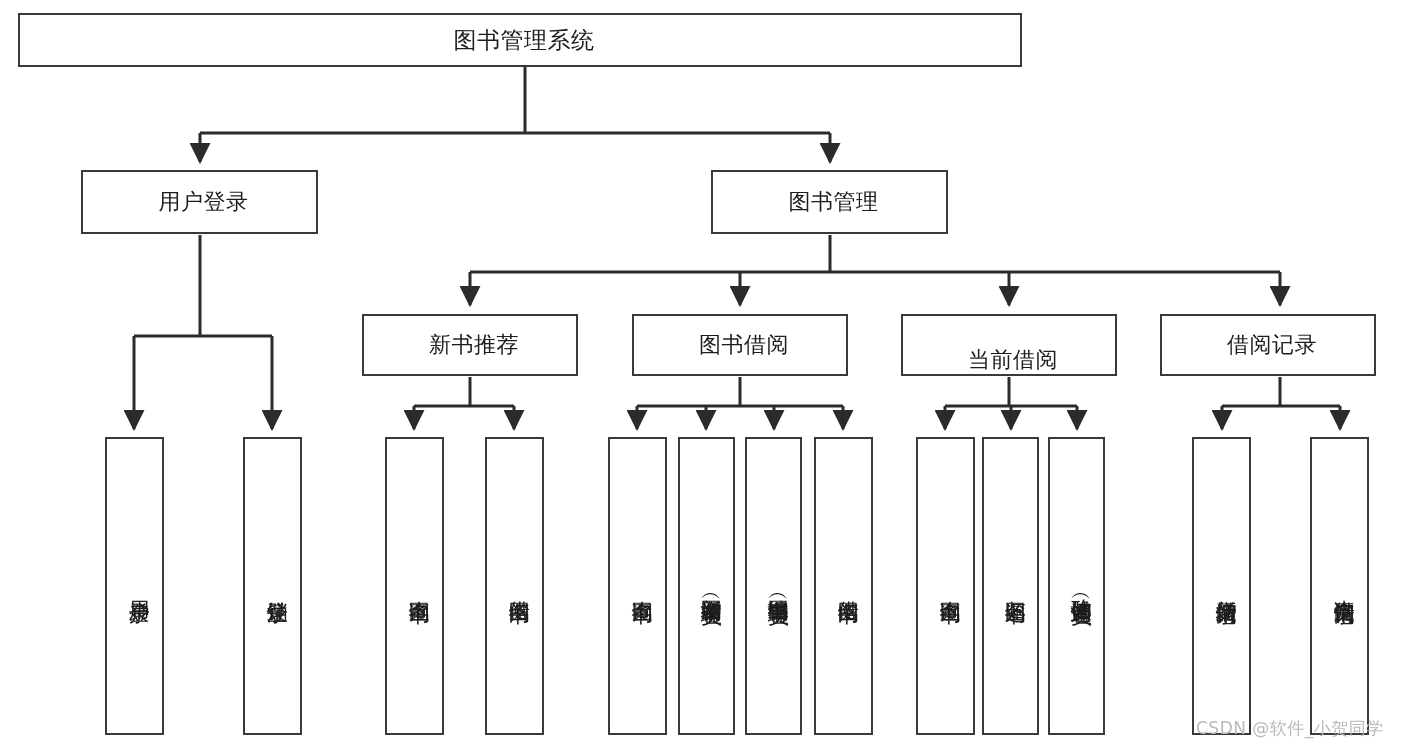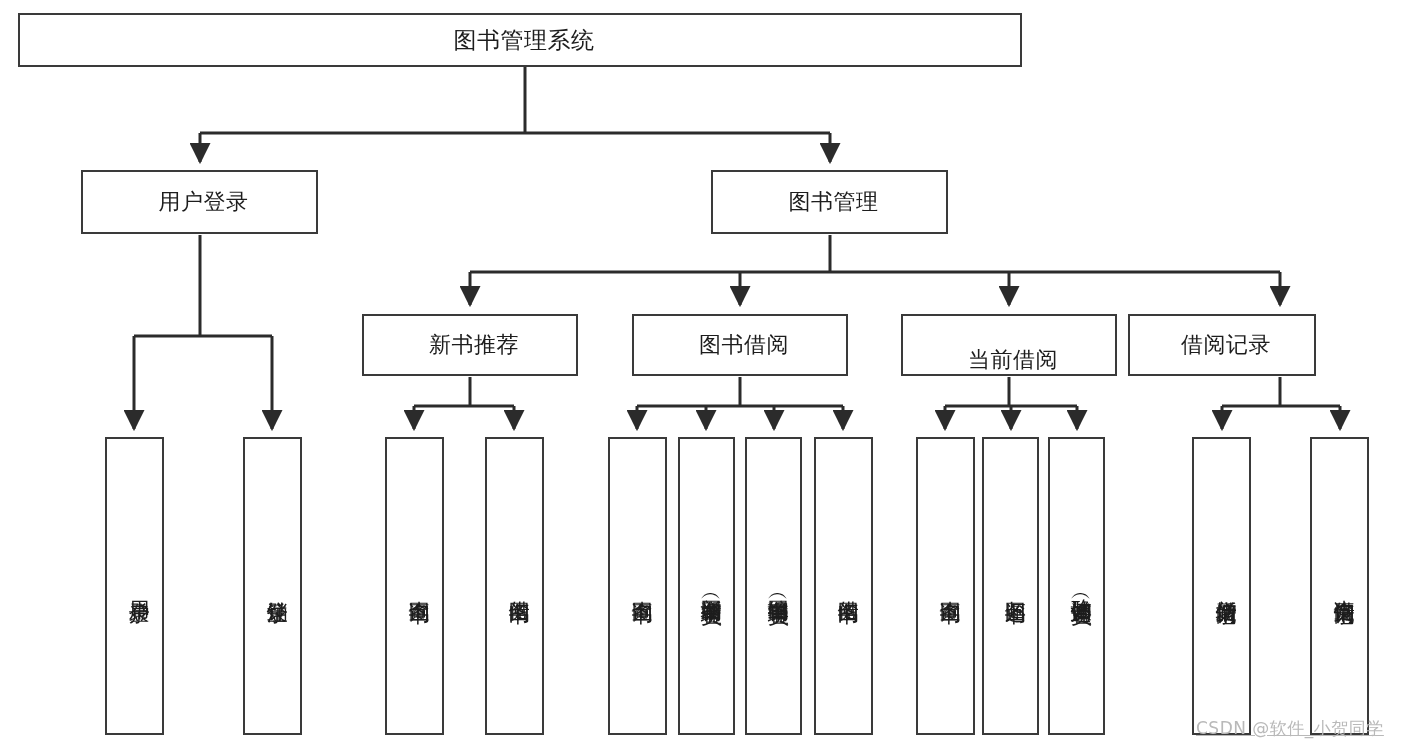--- a/index.html
+++ b/index.html
@@ -144,7 +144,7 @@
   <div class="node horiz" style="left:901px; top:314px; width:216px; height:62px;align-items:flex-end;">
     <span class="label">当前借阅</span>
   </div>
-  <div class="node horiz" style="left:1128px; top:314px; width:188px; height:62px;">
+  <div class="node horiz" style="left:1160px; top:314px; width:216px; height:62px;">
     <span class="label">借阅记录</span>
   </div>
 

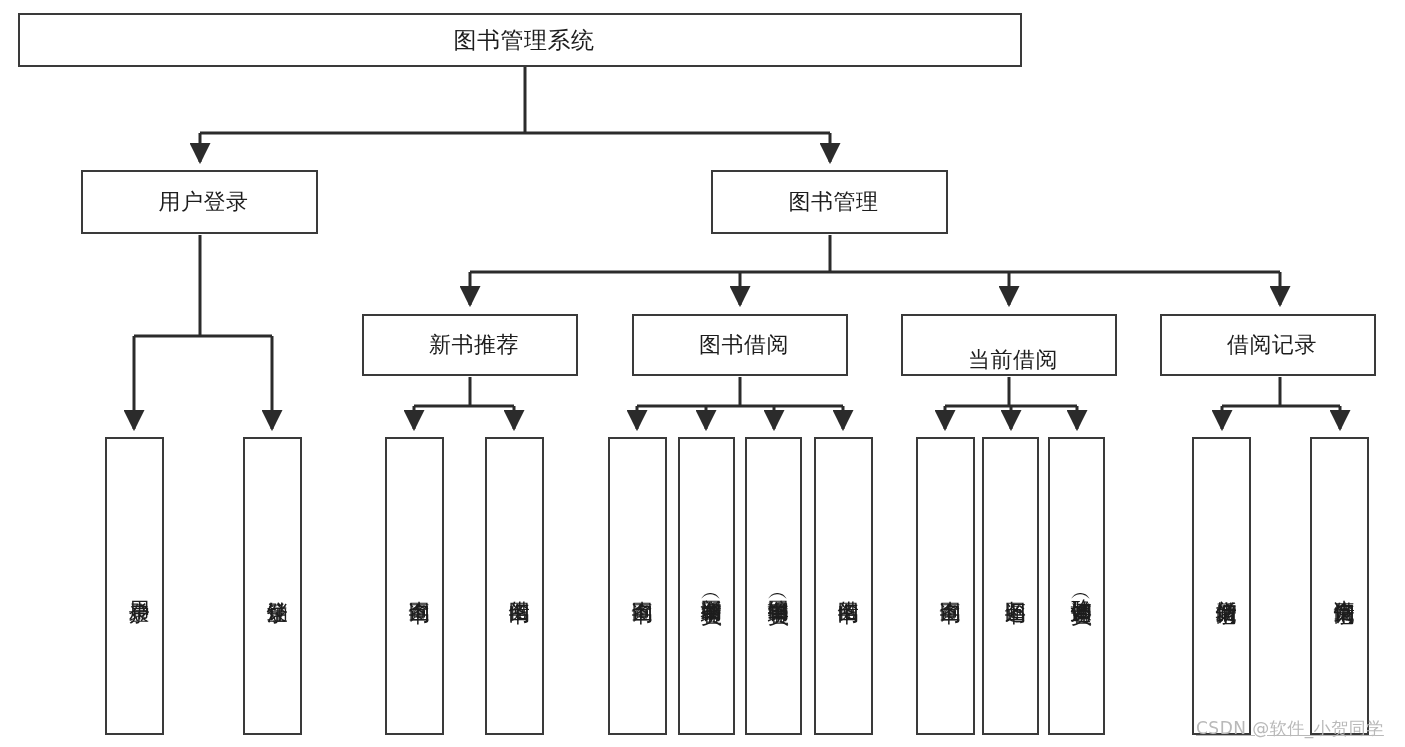--- a/index.html
+++ b/index.html
@@ -66,7 +66,6 @@
     color: #b9b9b9;
     white-space: nowrap;
     letter-spacing: 0.5px;
-    text-decoration: underline;
   }
 </style>
 </head>

